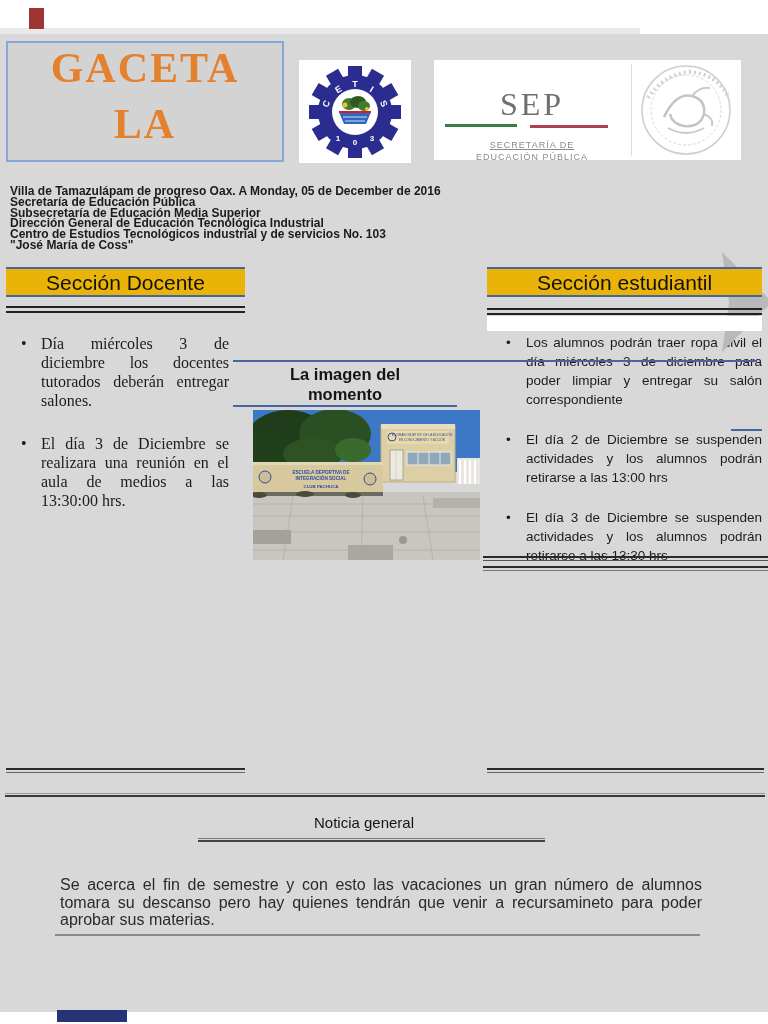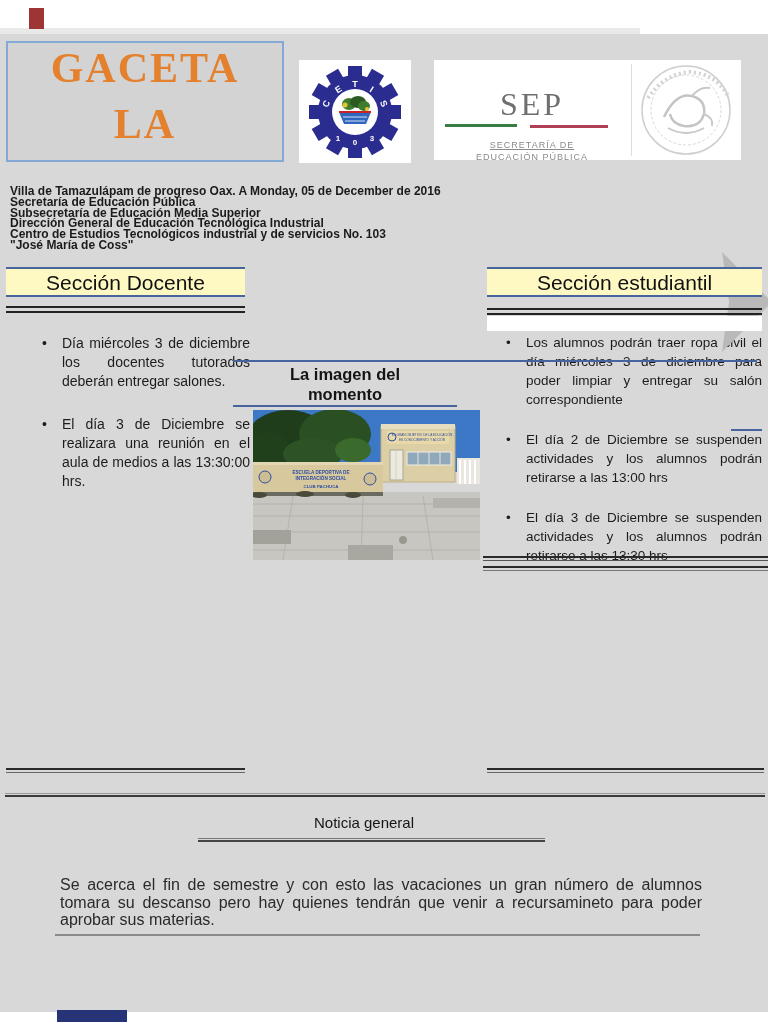--- a/index.html
+++ b/index.html
@@ -31,7 +31,7 @@
            color:#1b1b1b;line-height:10.8px;}
   
   .sechead{box-sizing:border-box;border-top:2px solid #46659f;border-bottom:2px solid #46659f;
-           background:#fef9c3;color:#111;font-size:21px;text-align:center;
+           background:#eab308;color:#111;font-size:21px;text-align:center;
            padding-top:2px;height:30px;z-index:2;}
   #dochead{left:6px;top:267px;width:239px;}
   #esthead{left:487px;top:267px;width:275px;}

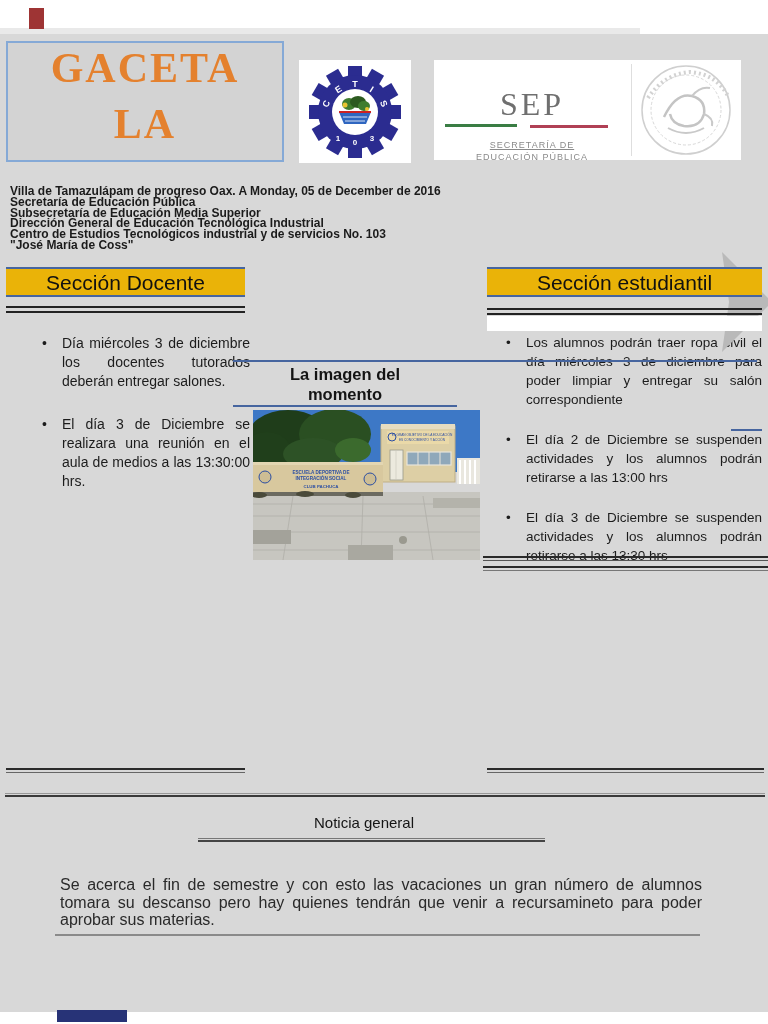--- a/index.html
+++ b/index.html
@@ -40,8 +40,8 @@
   .blist{color:#1c1c1c;}
   .bitem{position:relative;padding-left:26px;text-align:justify;}
   .bitem::before{content:"\2022";position:absolute;left:6px;top:0;}
-  #docbullets{left:36px;top:334px;width:214px;font-family:Liberation Sans, sans-serif;
-              font-size:14px;line-height:19px;}
+  #docbullets{left:15px;top:334px;width:214px;font-family:Liberation Serif, serif;
+              font-size:16px;line-height:19px;}
   #docbullets .bitem{margin-bottom:24px;}
   #estbullets{left:500px;top:333px;width:262px;font-size:13.5px;line-height:19px;}
   #estbullets .bitem{margin-bottom:21px;}

